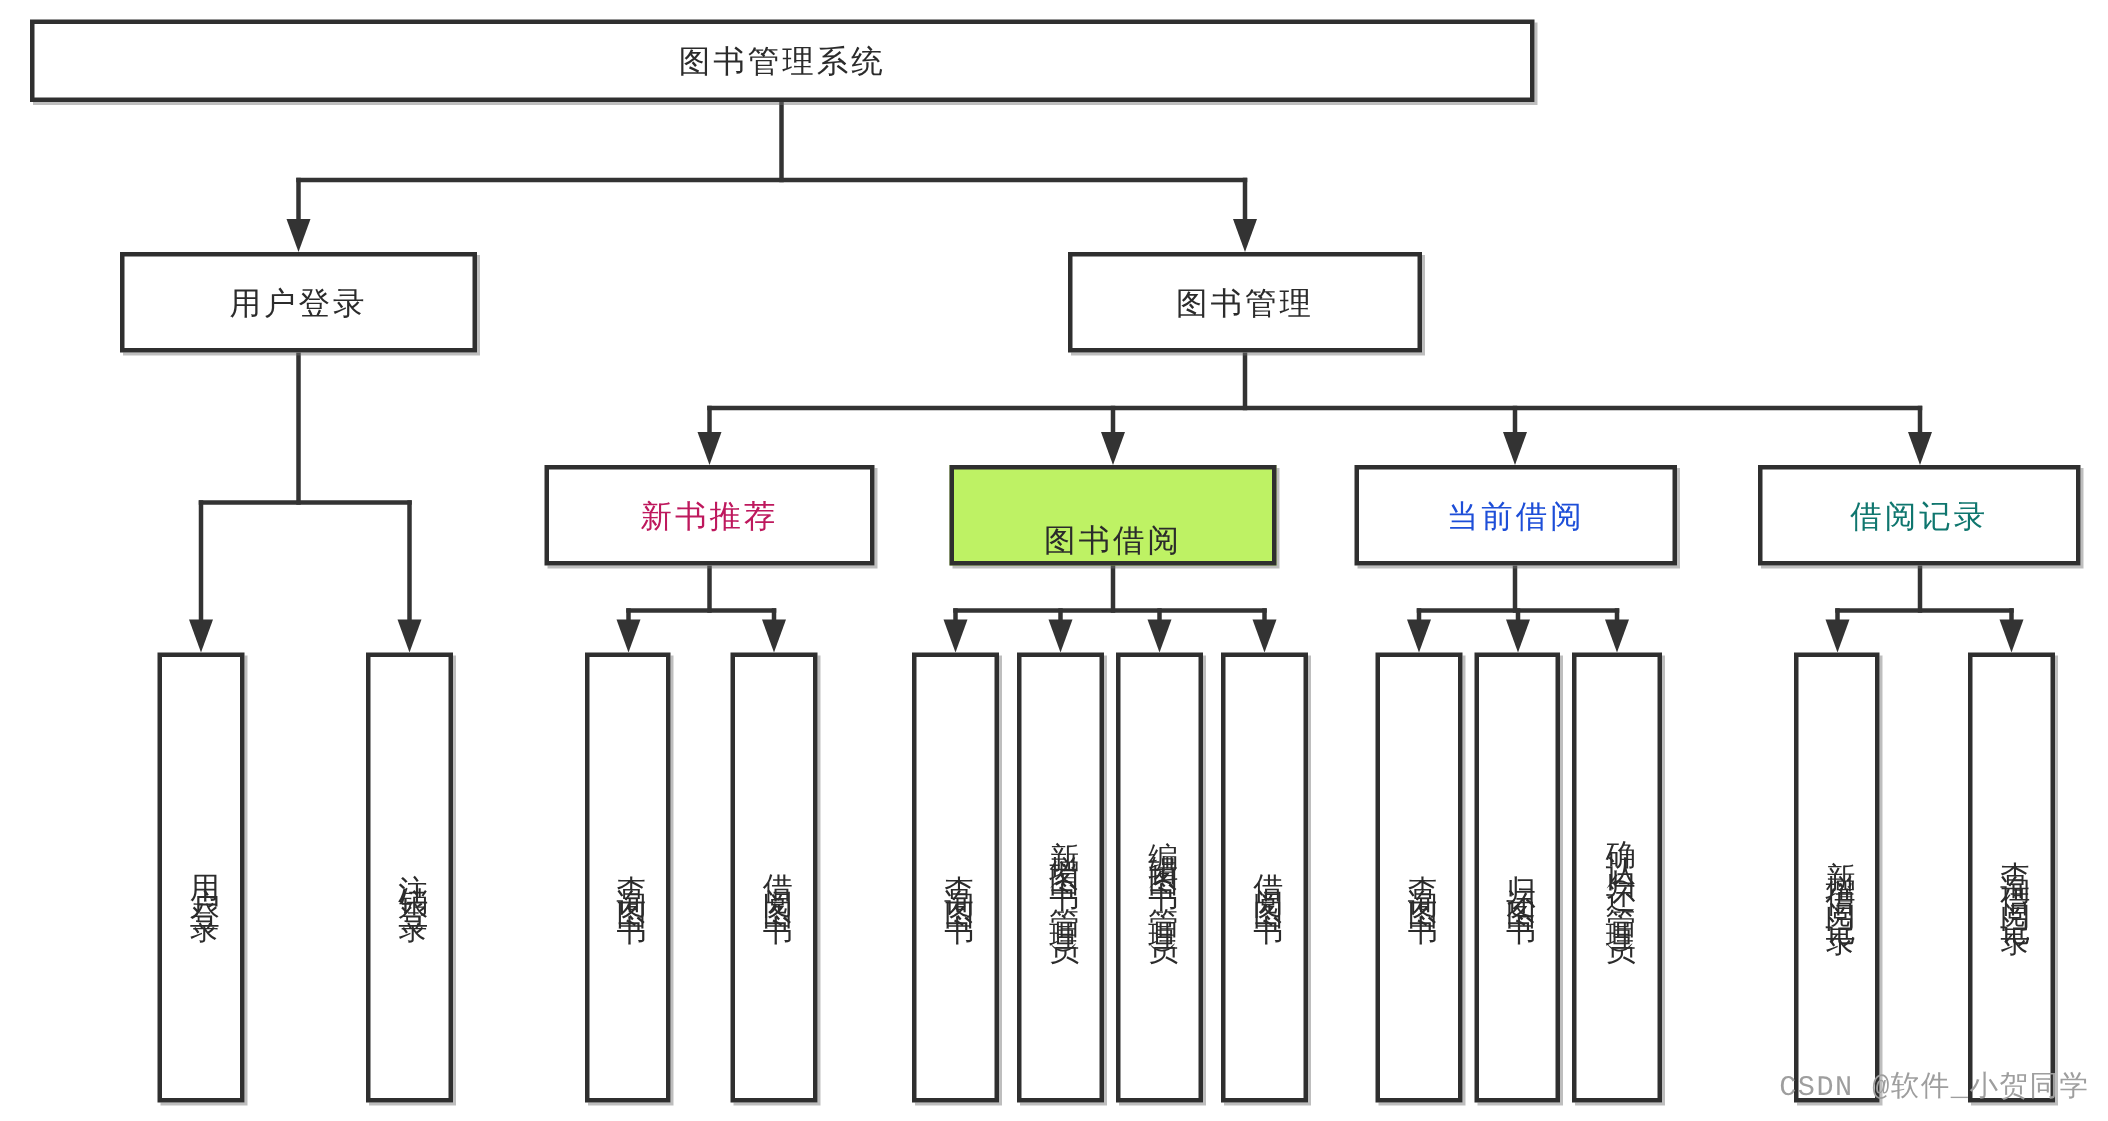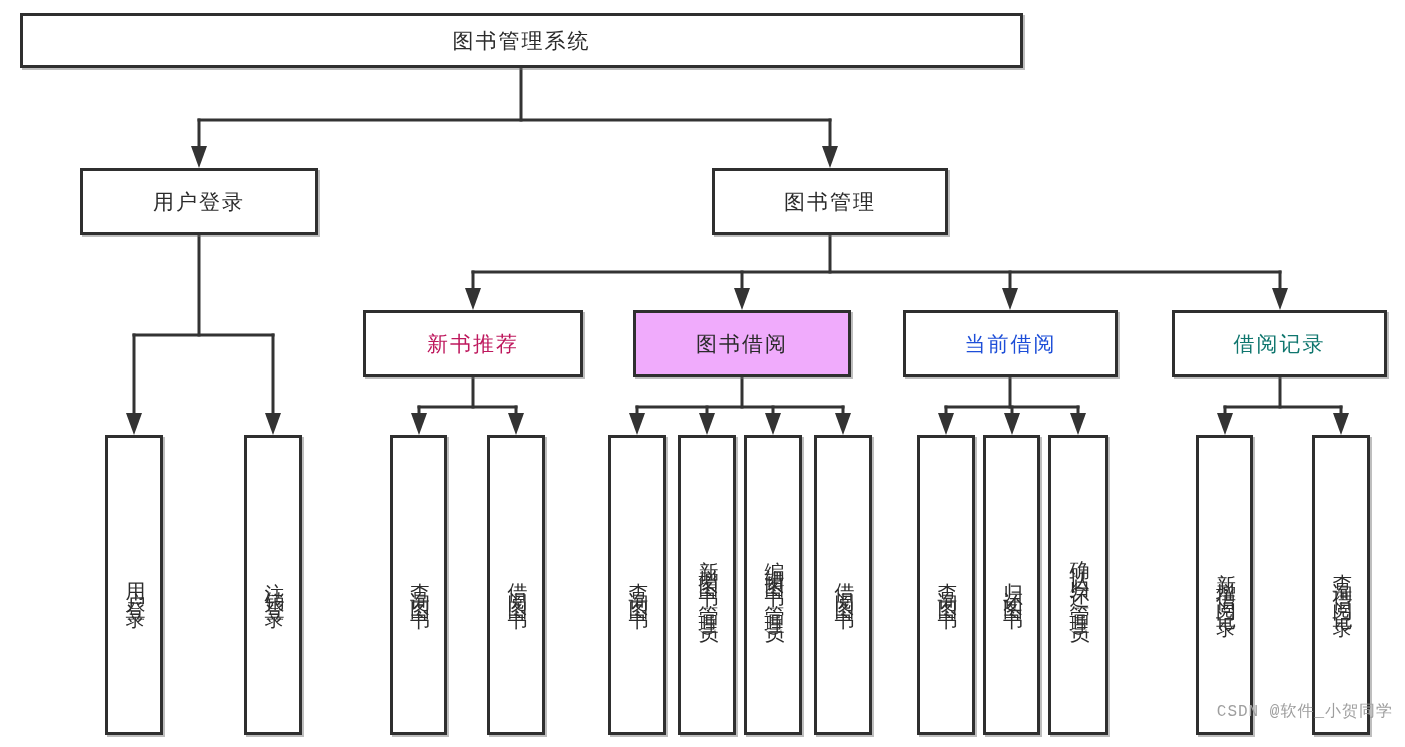--- a/index.html
+++ b/index.html
@@ -113,7 +113,7 @@
       <div class="node" style="left: 363px; top: 310px; width: 220px; height: 67px; border-color: rgb(47, 47, 47); background: rgb(255, 255, 255); color: #be185d;">
         <span>新书推荐</span>
       </div>
-      <div class="node" style="left: 633px; top: 310px; width: 218px; height: 67px; border-color: rgb(47, 47, 47); background: #f0abfc; color: rgb(43, 43, 43);">
+      <div class="node" style="left: 633px; top: 310px; width: 218px; height: 67px; border-color: rgb(47, 47, 47); background: #bef264; color: rgb(43, 43, 43); align-items: flex-end;">
         <span>图书借阅</span>
       </div>
       <div class="node" style="left: 903px; top: 310px; width: 215px; height: 67px; border-color: rgb(47, 47, 47); background: rgb(255, 255, 255); color: #1d4ed8;">

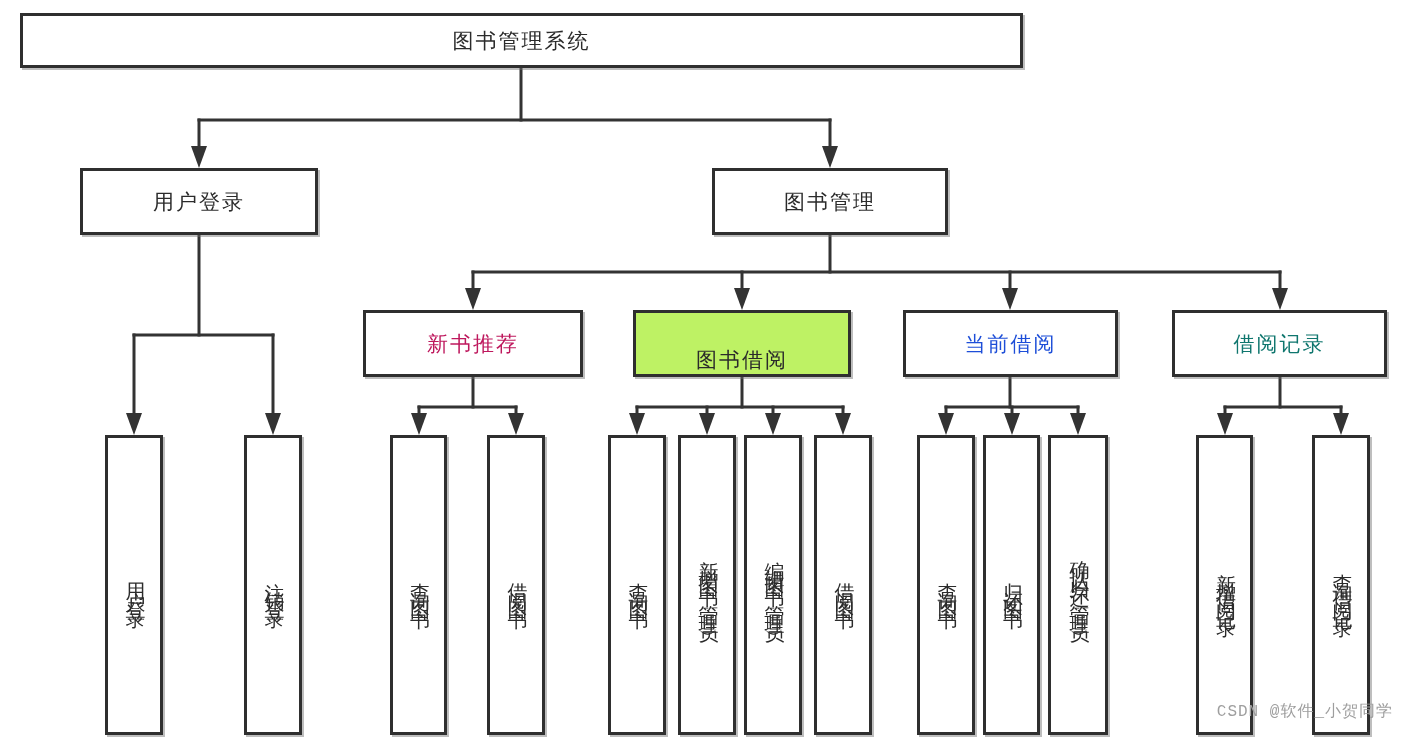--- a/index.html
+++ b/index.html
@@ -35,8 +35,8 @@
   }
   .watermark {
     position:absolute;
-    right:12px; bottom:25px;
-    font-size:16px;
+    right:12px; bottom:10px;
+    font-size:19px;
     color:#9e9e9e;
     letter-spacing:1px;
     pointer-events:none;

